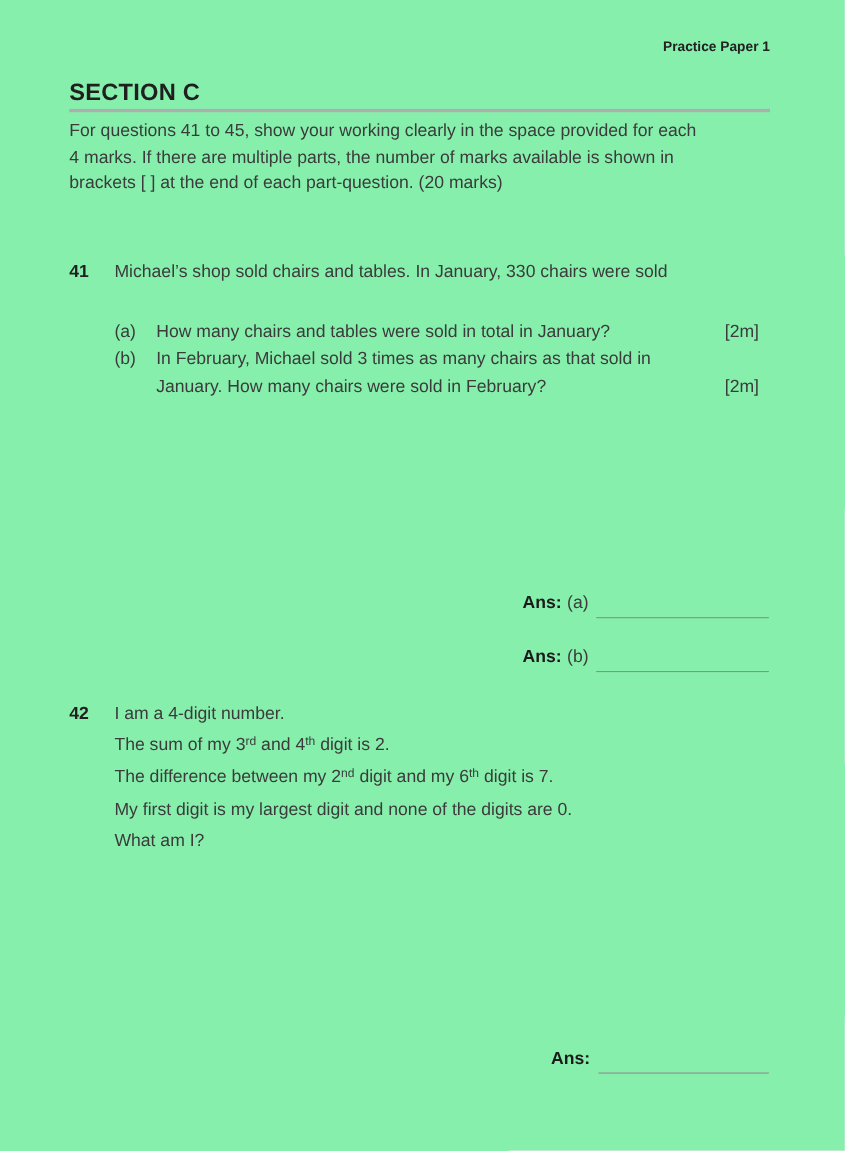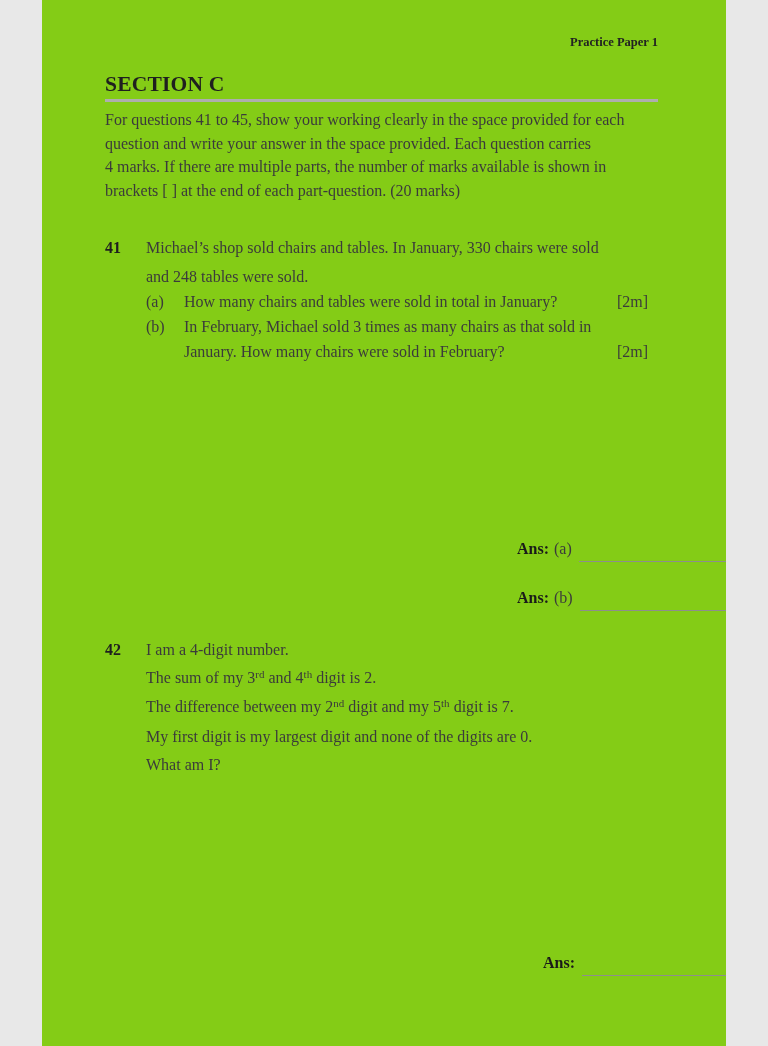--- a/index.html
+++ b/index.html
@@ -5,10 +5,10 @@
   html,body{margin:0;padding:0;background:#e8e8e8;}
   .page{
     position:relative;
-    width:684px;height:1046px;
+    width:768px;height:1046px;
     margin:0 auto;
-    background:#84cc16;
-    font-family:Liberation Serif, serif;
+    background:#86efac;
+    font-family:Liberation Sans, sans-serif;
     color:#3b3b3b;
     font-size:16px;
     overflow:hidden;

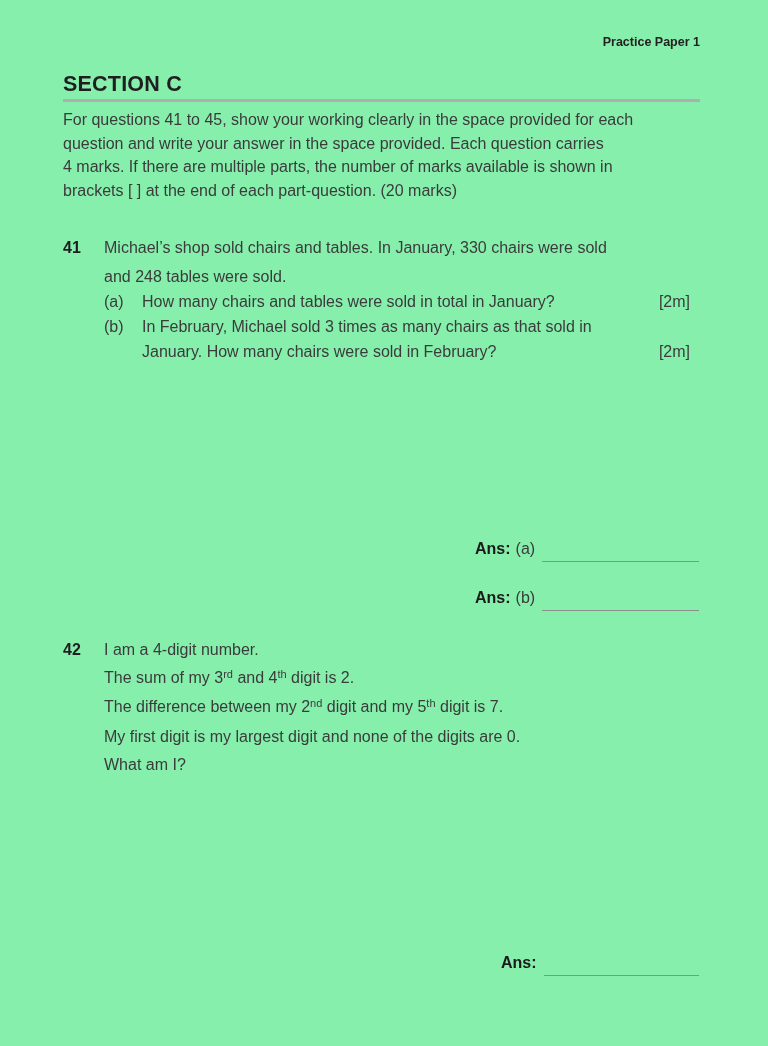--- a/index.html
+++ b/index.html
@@ -67,7 +67,6 @@
 
   <div class="instructions">
     <div>For questions 41 to 45, show your working clearly in the space provided for each</div>
-    <div>question and write your answer in the space provided. Each question carries</div>
     <div>4 marks. If there are multiple parts, the number of marks available is shown in</div>
     <div>brackets [ ] at the end of each part-question. (20 marks)</div>
   </div>

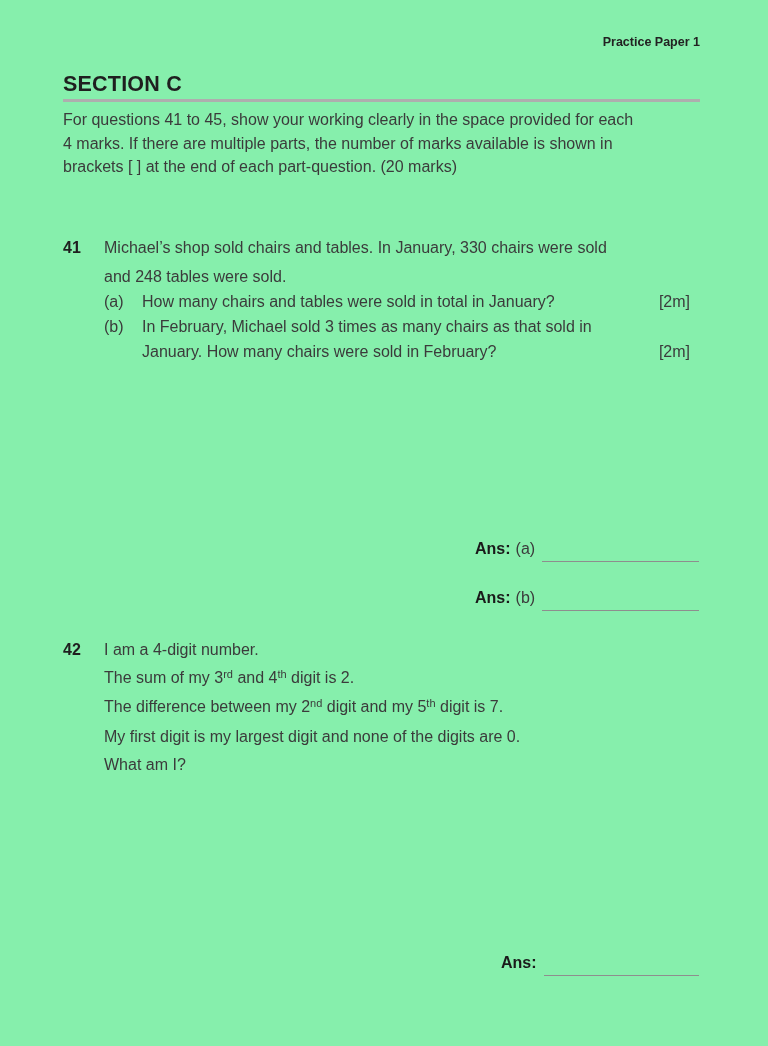--- a/index.html
+++ b/index.html
@@ -73,7 +73,6 @@
 
   <div class="abs q-number" style="left:63px;top:239px;">41</div>
   <div class="abs" style="left:104px;top:239px;">Michael’s shop sold chairs and tables. In January, 330 chairs were sold</div>
-  <div class="abs" style="left:104px;top:268px;">and 248 tables were sold.</div>
 
   <div class="abs" style="left:104px;top:293px;">(a)</div>
   <div class="abs" style="left:142px;top:293px;">How many chairs and tables were sold in total in January?</div>

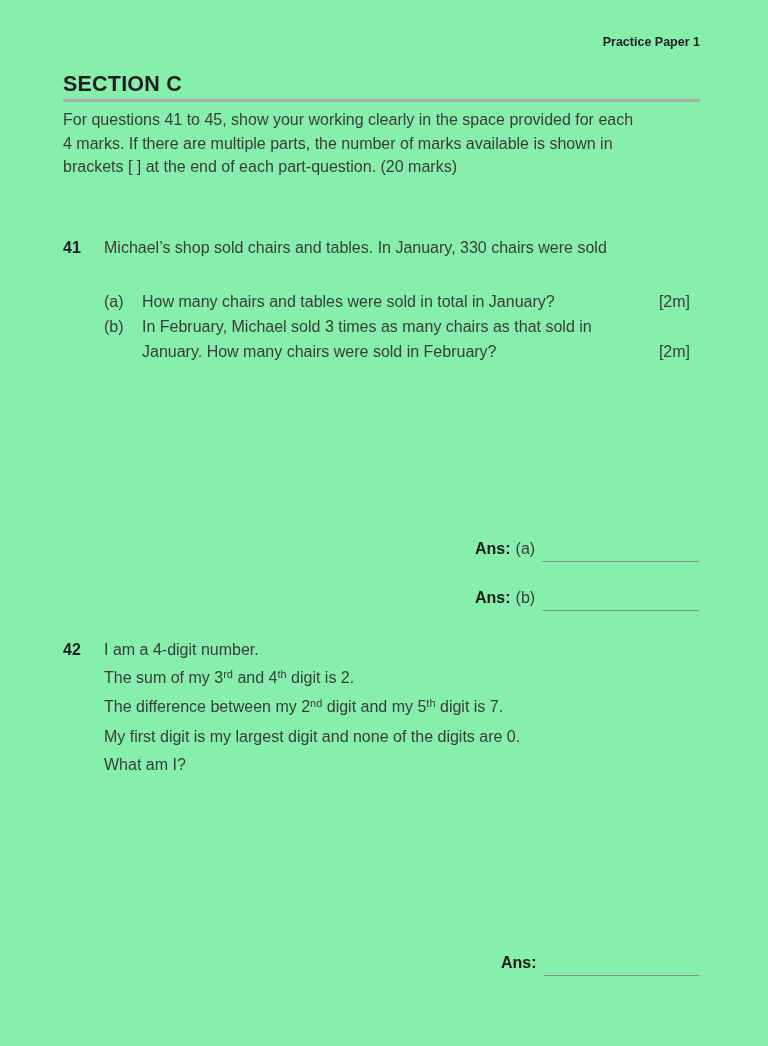--- a/index.html
+++ b/index.html
@@ -96,7 +96,7 @@
 
   <div class="abs" style="left:104px;top:669px;"><span>The sum of my 3</span><span class="sup">rd</span><span> and 4</span><span class="sup">th</span><span> digit is 2.</span></div>
 
-  <div class="abs" style="left:104px;top:698px;"><span>The difference between my 2</span><span class="sup">nd</span><span> digit and my 5</span><span class="sup">th</span><span> digit is 7.</span></div>
+  <div class="abs" style="left:104px;top:698px;"><span>The difference between my 2</span><span class="sup">nd</span><span> digit and my 6</span><span class="sup">th</span><span> digit is 7.</span></div>
 
   <div class="abs" style="left:104px;top:728px;">My first digit is my largest digit and none of the digits are 0.</div>
   <div class="abs" style="left:104px;top:756px;">What am I?</div>

